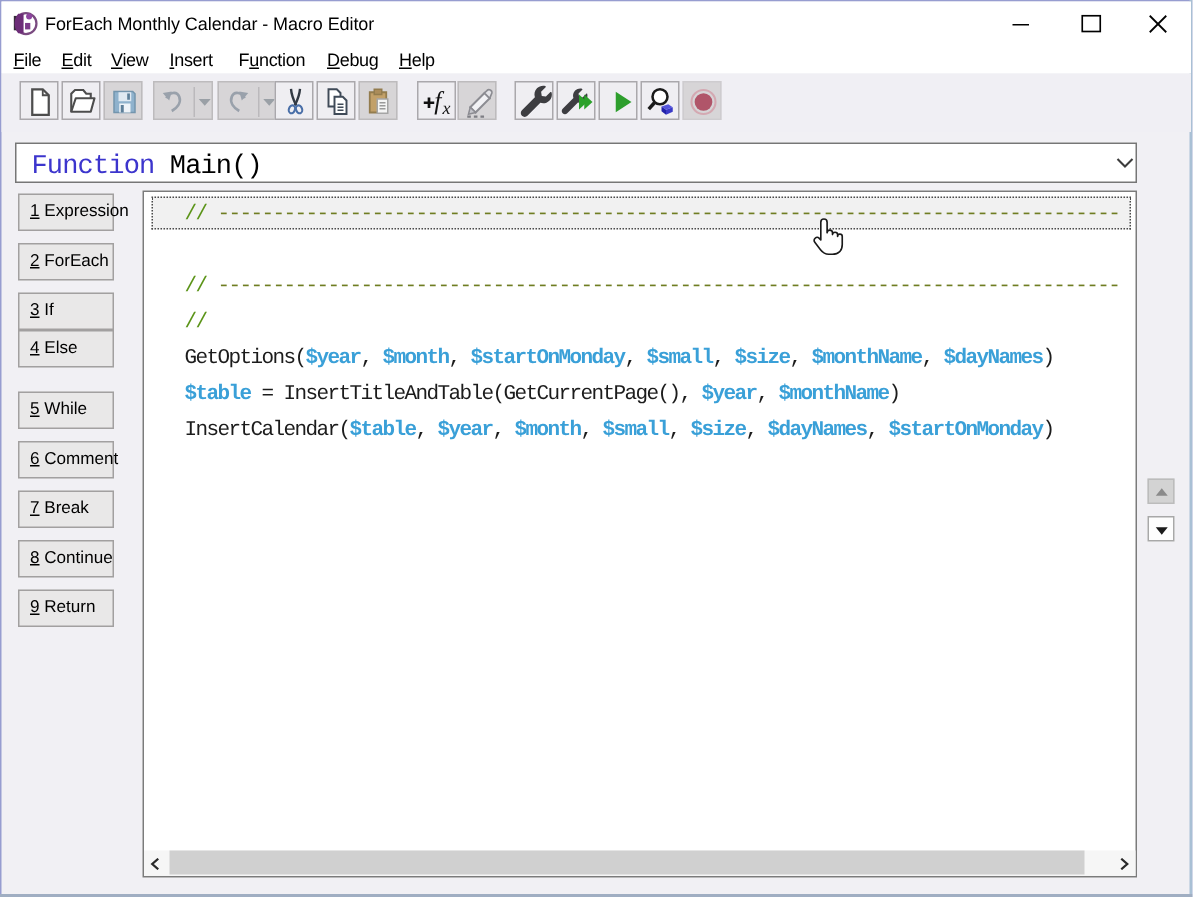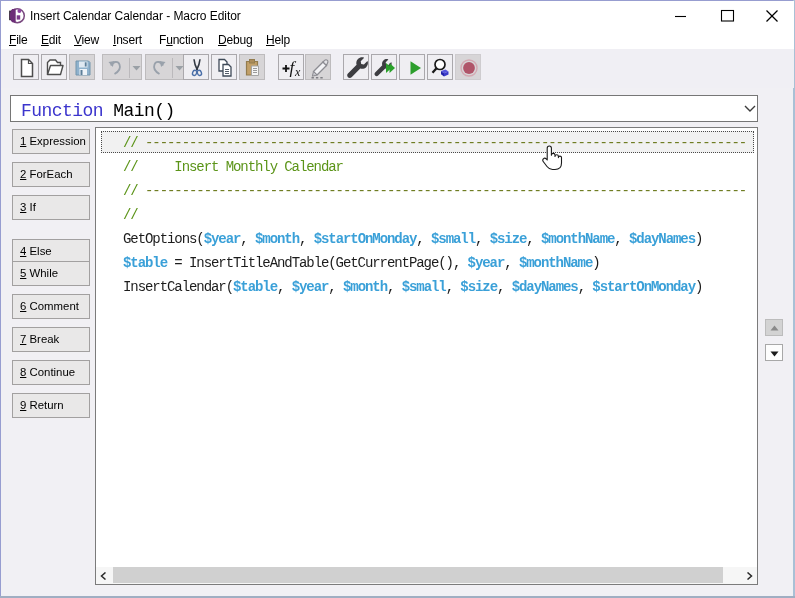--- a/index.html
+++ b/index.html
@@ -56,7 +56,7 @@
     <circle cx="10.4" cy="4" r="2" fill="#8e44a0"></circle>
     <rect x="7.7" y="8.3" width="3.5" height="4.3" fill="#7c3a8a"></rect>
   </svg>
-  <div class="abs" style="left:29px;top:8px;font-size:12px;letter-spacing:-0.05px;color:#000;">Insert Calendar Calendar - Macro Editor</div>
+  <div class="abs" style="left:29px;top:8px;font-size:12px;letter-spacing:-0.05px;color:#000;">ForEach Monthly Calendar - Macro Editor</div>
   <svg class="abs" style="left:668px;top:0px" width="120" height="29" viewBox="0 0 120 29">
     <line x1="6" y1="15.5" x2="17" y2="15.5" stroke="#000" stroke-width="1.1"></line>
     <rect x="52.5" y="9.5" width="12" height="10.5" fill="none" stroke="#000" stroke-width="1.1"></rect>

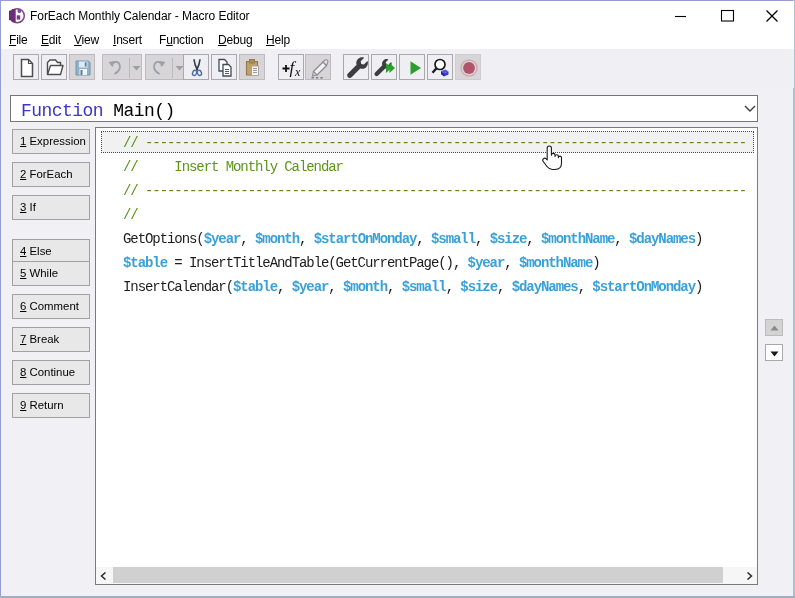--- a/index.html
+++ b/index.html
@@ -25,7 +25,7 @@
   #combo .txt{position:absolute;left:10px;top:5px;font-family:"Liberation Mono",monospace;
               font-size:18px;letter-spacing:-0.56px;white-space:pre;}
   
-  .sbtn{position:absolute;left:12px;width:78px;height:25px;box-sizing:border-box;
+  .sbtn{position:absolute;left:12px;width:64px;height:25px;box-sizing:border-box;
         background:#e9e8e8;border:1px solid #a2a0a0;font-size:11.4px;color:#000;
         line-height:23px;padding-left:7px;white-space:nowrap;}
   

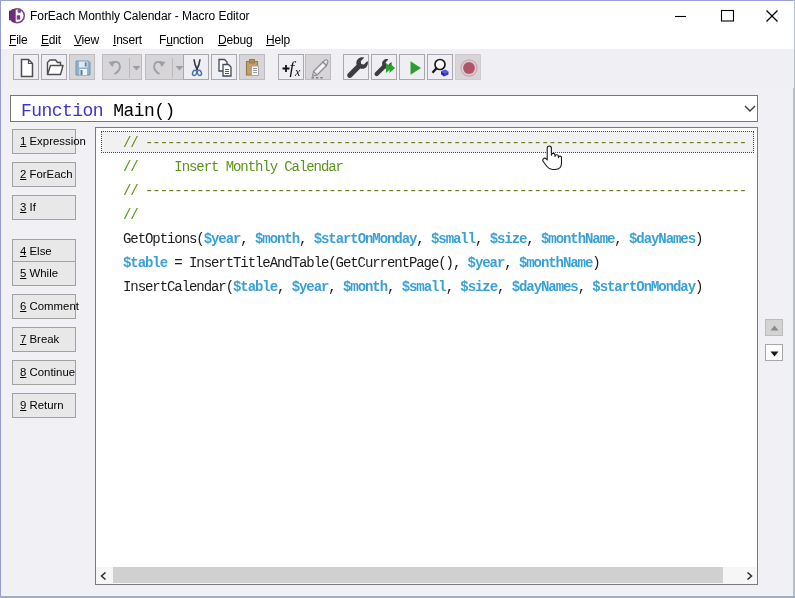--- a/index.html
+++ b/index.html
@@ -205,7 +205,6 @@
 <div id="editor">
   <div id="selrow"></div>
   <div class="codeline grn" style="top:3px">// <span class="dsh">----------------------------------------------------------------------------------</span></div>
-  <div class="codeline grn" style="top:27px">//     Insert Monthly Calendar</div>
   <div class="codeline grn" style="top:51px">// <span class="dsh">----------------------------------------------------------------------------------</span></div>
   <div class="codeline grn" style="top:75px">//</div>
   <div class="codeline" style="top:99px">GetOptions(<span class="blu">$year</span>, <span class="blu">$month</span>, <span class="blu">$startOnMonday</span>, <span class="blu">$small</span>, <span class="blu">$size</span>, <span class="blu">$monthName</span>, <span class="blu">$dayNames</span>)</div>

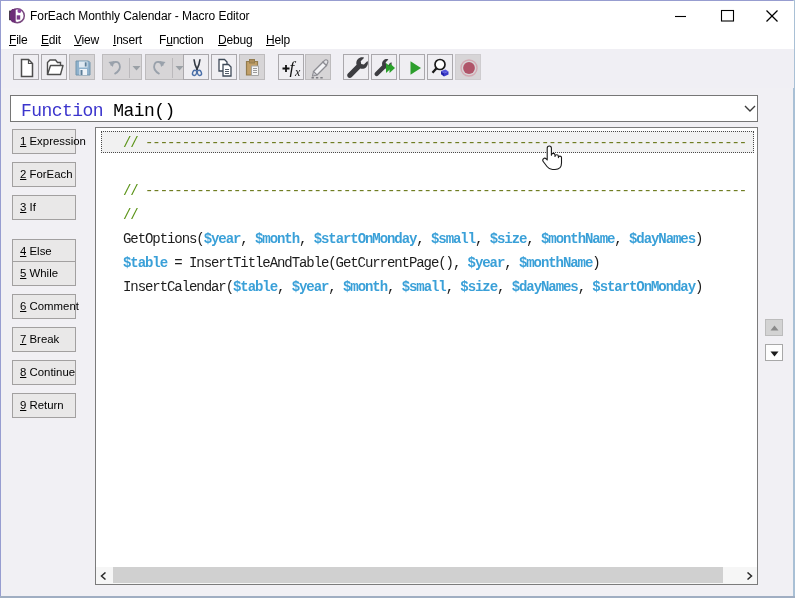--- a/index.html
+++ b/index.html
@@ -196,7 +196,7 @@
 <div class="sbtn" style="top:129px"><u>1</u> Expression</div>
 <div class="sbtn" style="top:162px"><u>2</u> ForEach</div>
 <div class="sbtn" style="top:195px"><u>3</u> If</div>
-<div class="sbtn" style="top:239px"><u>4</u> Else</div>
+<div class="sbtn" style="top:220px"><u>4</u> Else</div>
 <div class="sbtn" style="top:261px"><u>5</u> While</div>
 <div class="sbtn" style="top:294px"><u>6</u> Comment</div>
 <div class="sbtn" style="top:327px"><u>7</u> Break</div>

